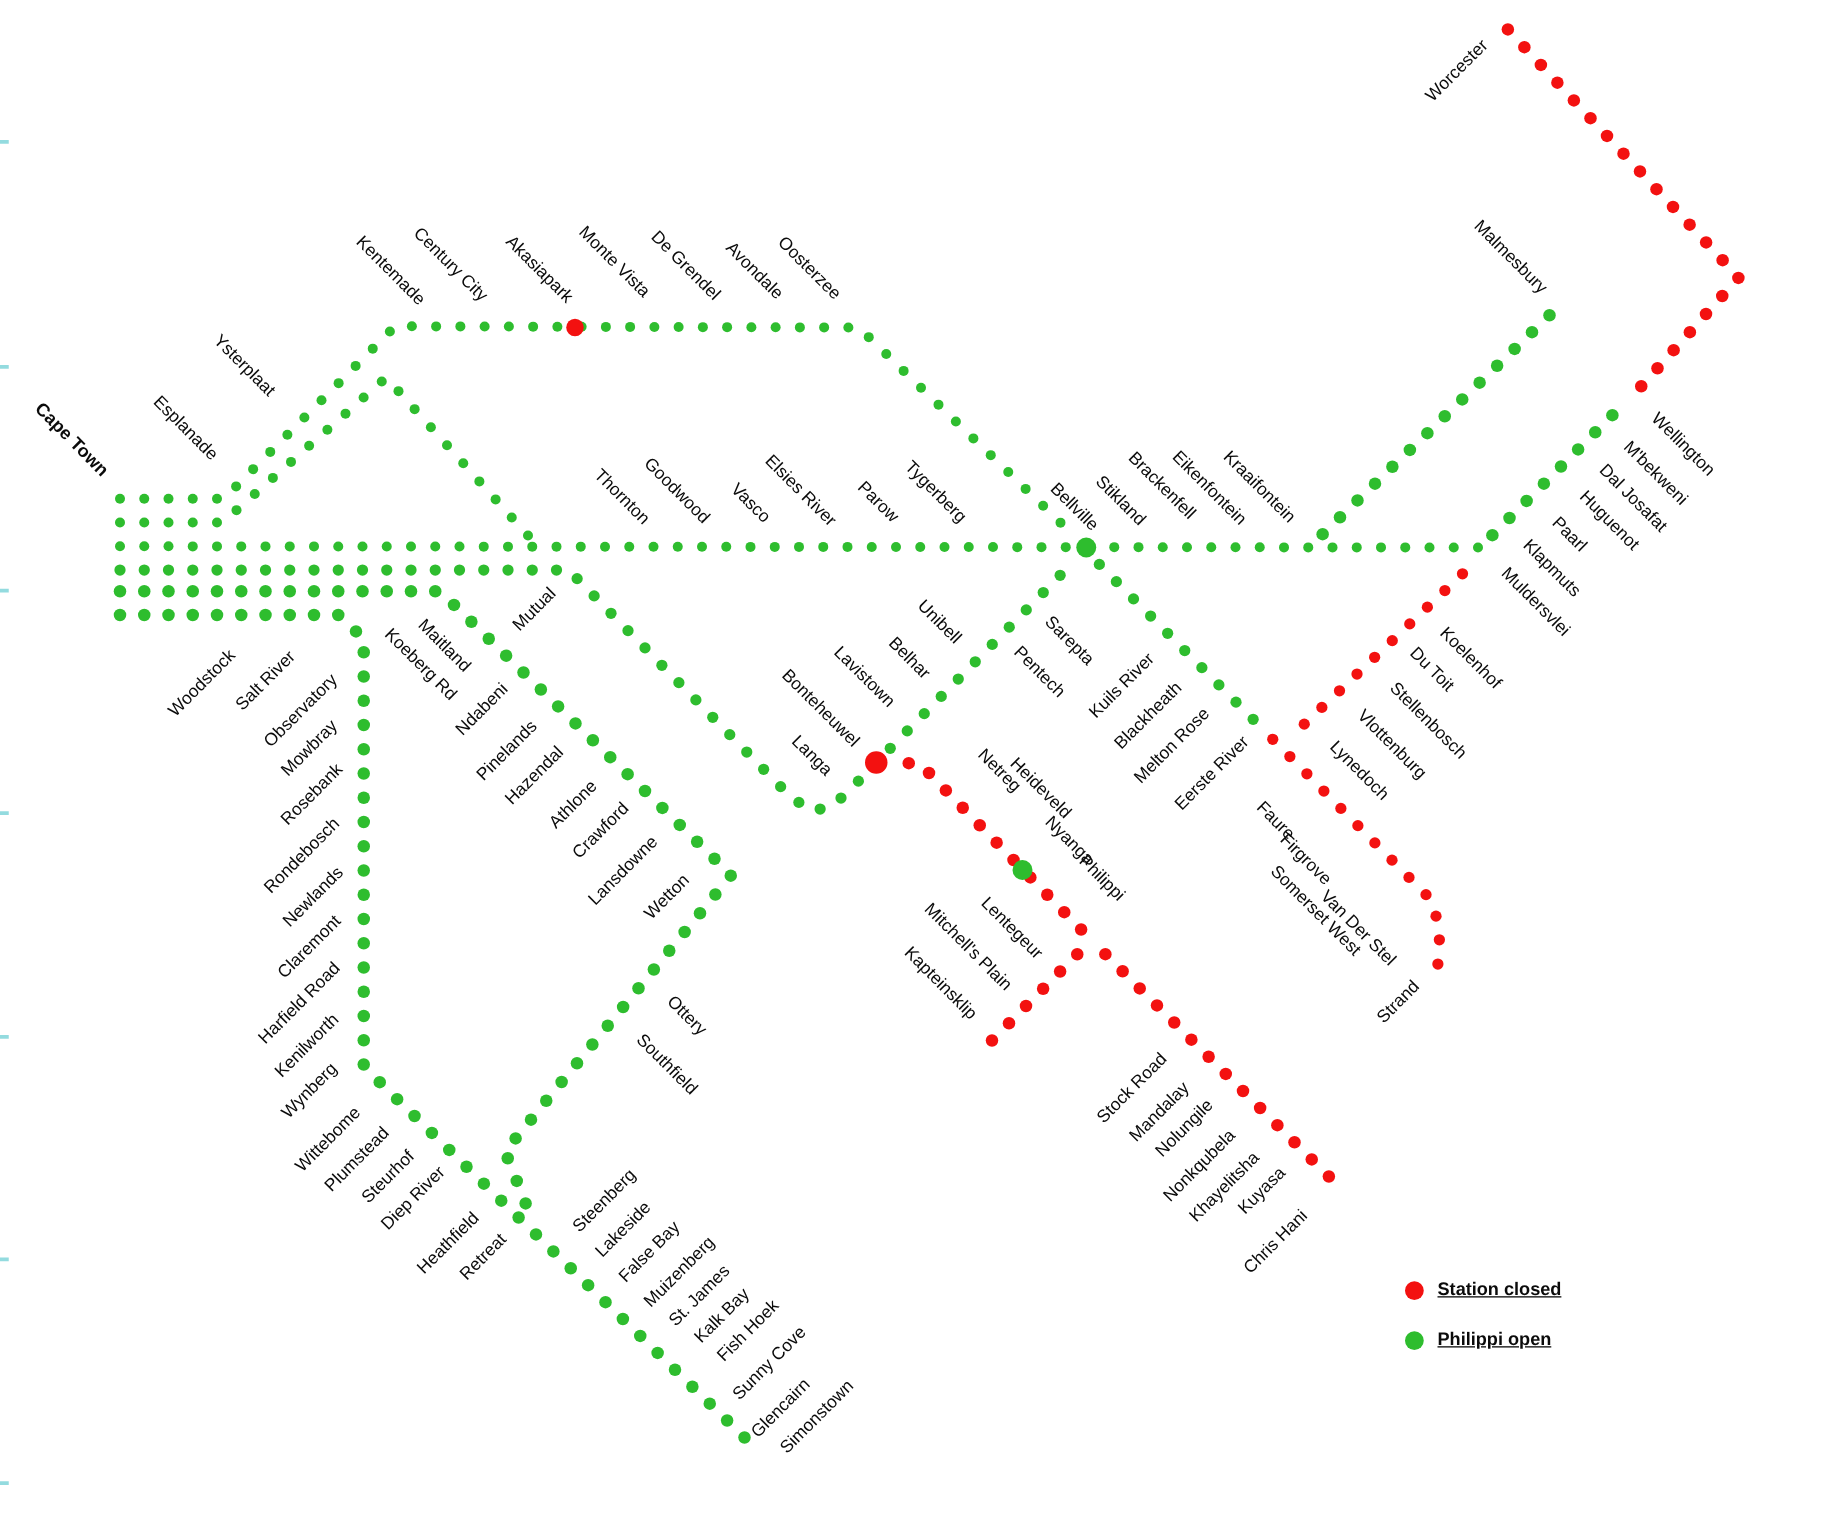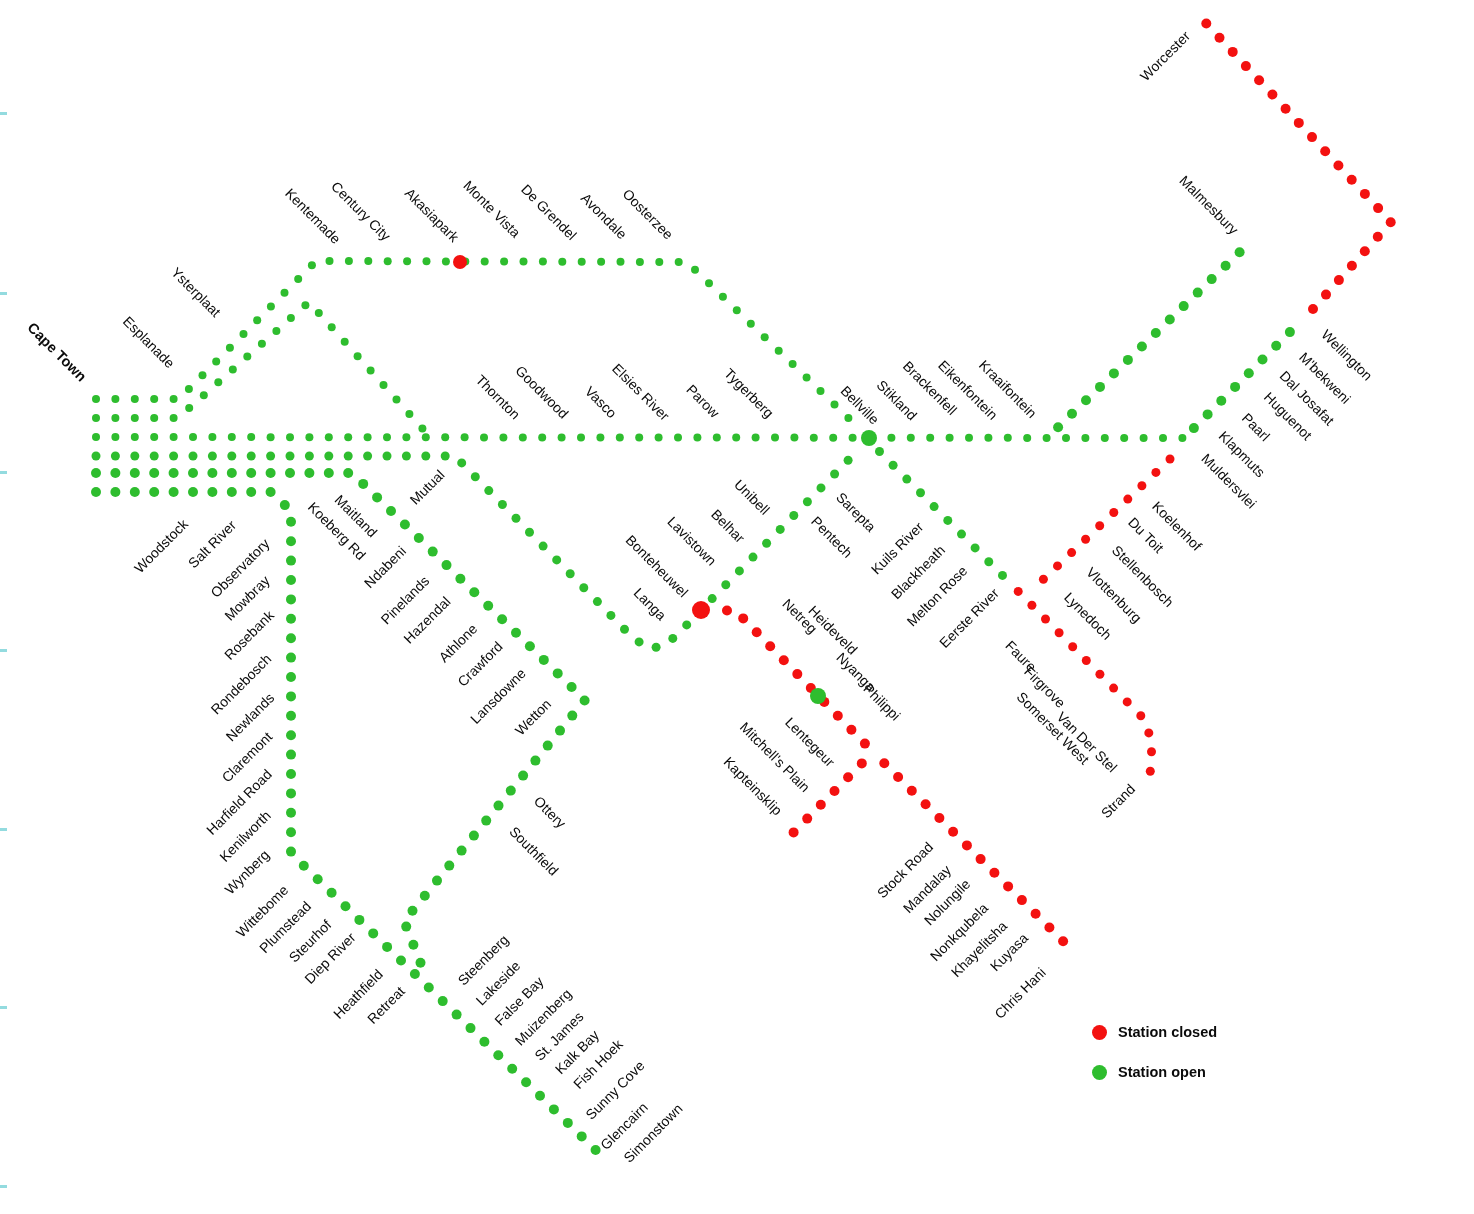--- a/index.html
+++ b/index.html
@@ -8,7 +8,7 @@
   svg{position:absolute;left:0;top:0;}
   text.stn{font-family:"Liberation Sans",sans-serif;font-size:14px;fill:#0b0b0b;}
   text.stn.bold{font-weight:bold;font-size:14.5px;}
-  .legend{position:absolute;left:1092px;top:1018px;}
+  .legend{position:absolute;left:1124px;top:1018px;text-decoration:underline;}
   .legend-row{display:flex;align-items:center;gap:11px;height:28px;margin-bottom:12px;}
   .legend-dot{width:15px;height:15px;border-radius:50%;flex:0 0 auto;}
   .legend-label{font-size:14.5px;font-weight:bold;color:#0b0b0b;white-space:nowrap;}

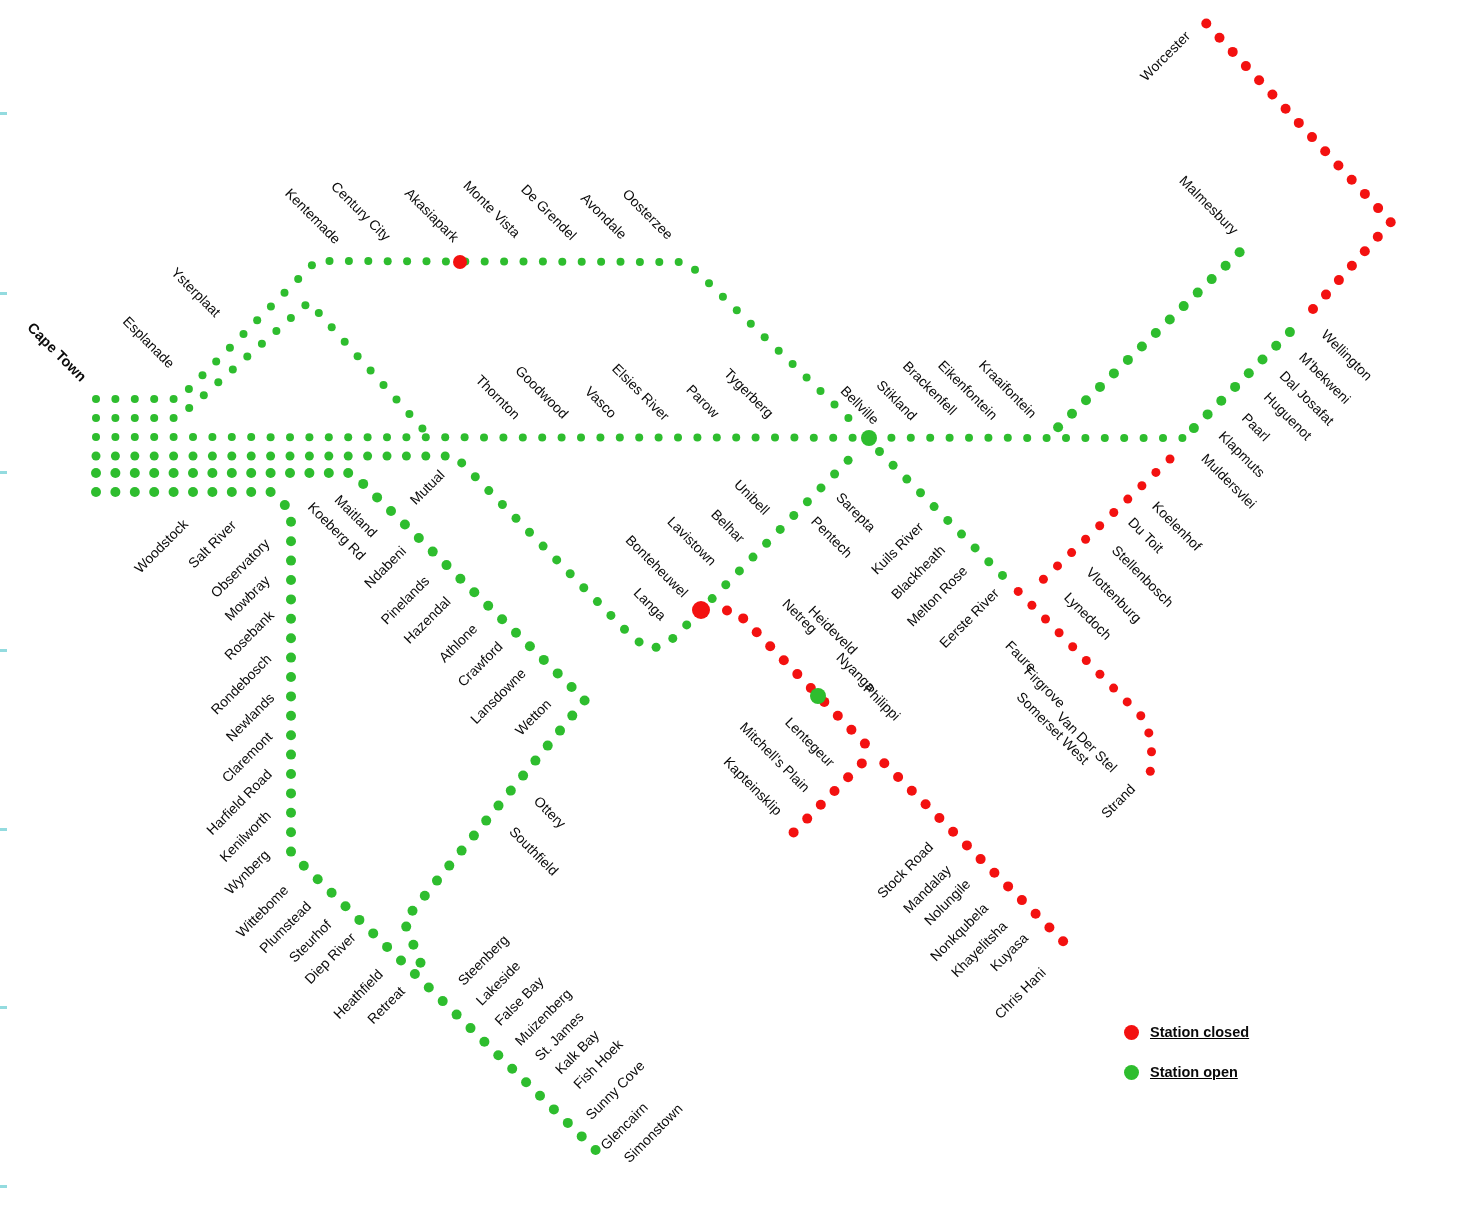--- a/index.html
+++ b/index.html
@@ -521,7 +521,7 @@
     </div>
     <div class="legend-row">
       <span class="legend-dot" style="background: rgb(46, 189, 46);"></span>
-      <span class="legend-label">Station open</span>
+      <span class="legend-label">Philippi open</span>
     </div>
   </div>
 </div>

